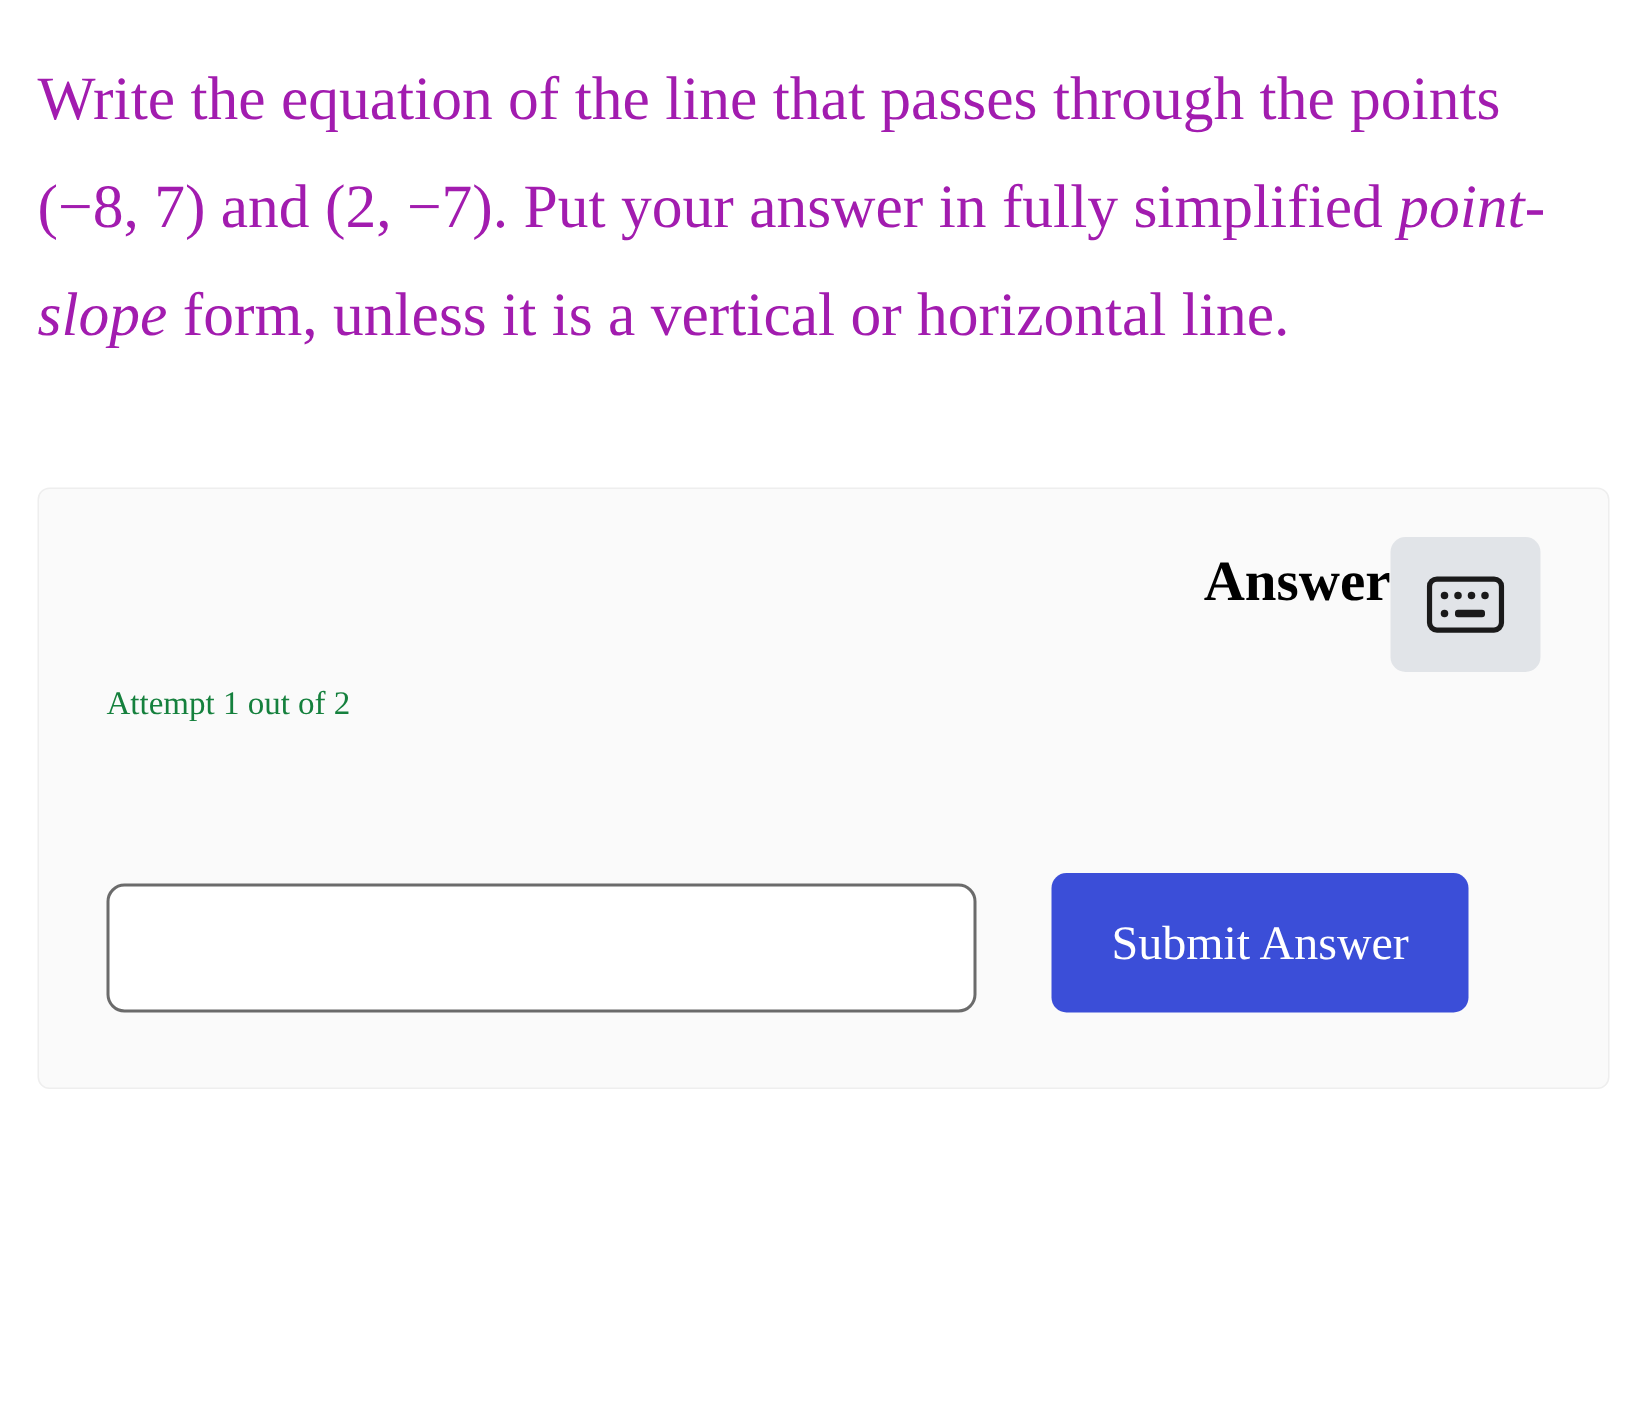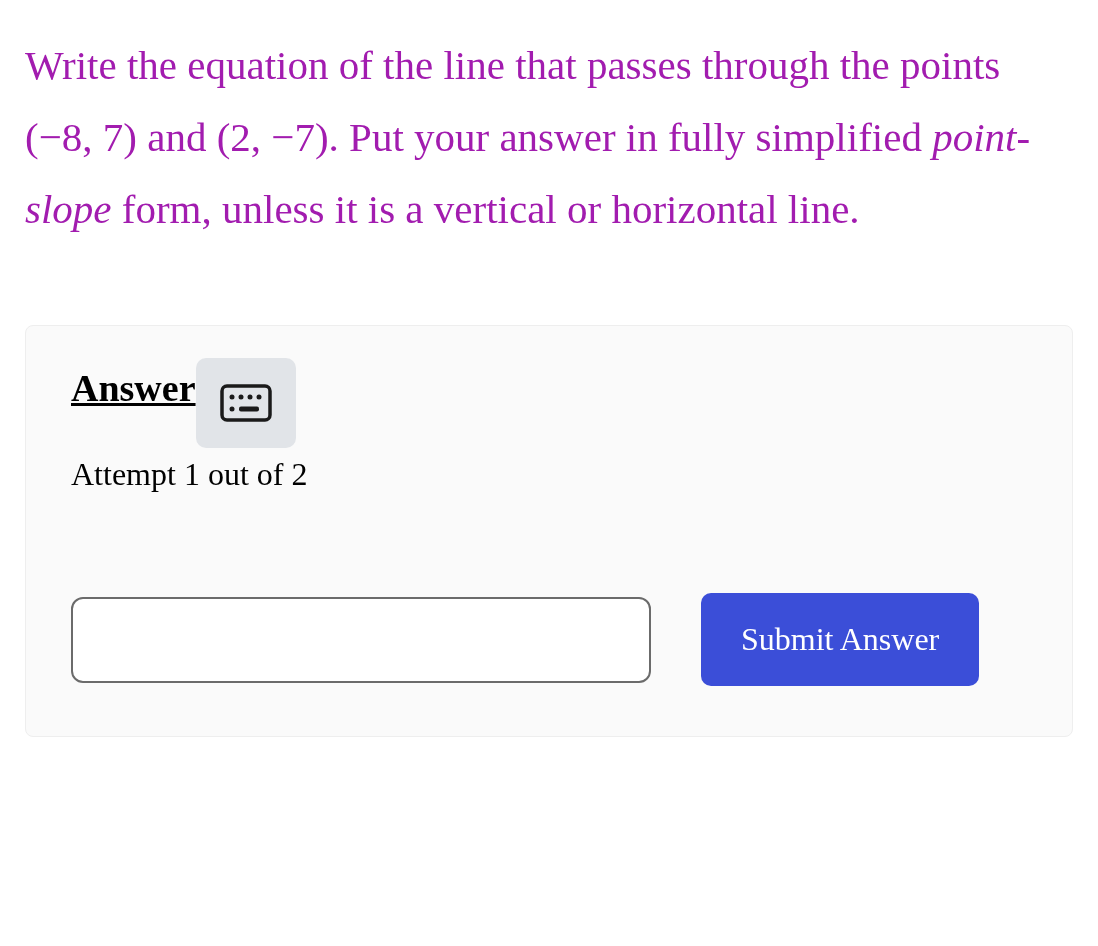--- a/index.html
+++ b/index.html
@@ -35,10 +35,9 @@
     }
     .answer-header {
       display: flex;
-      justify-content: flex-start;
+      justify-content: flex-end;
       align-items: flex-start;
       margin-bottom: 8px;
-      text-decoration: underline;
     }
     .answer-label {
       font-size: 38px;

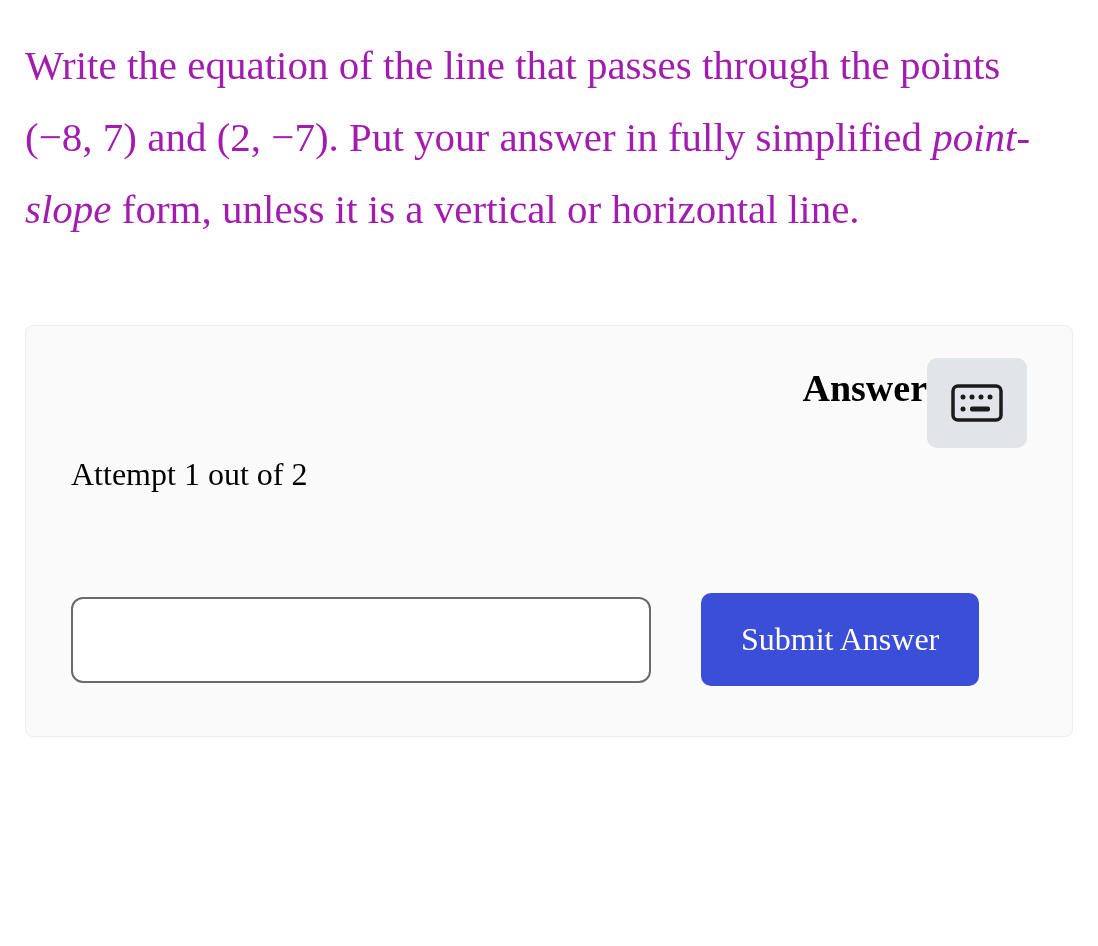--- a/index.html
+++ b/index.html
@@ -61,8 +61,8 @@
       height: 38px;
     }
     .attempt-text {
-      font-size: 32px;
-      color: #000000;
+      font-size: 22px;
+      color: #15803d;
       margin-bottom: 100px;
       font-family: Georgia, serif;
     }

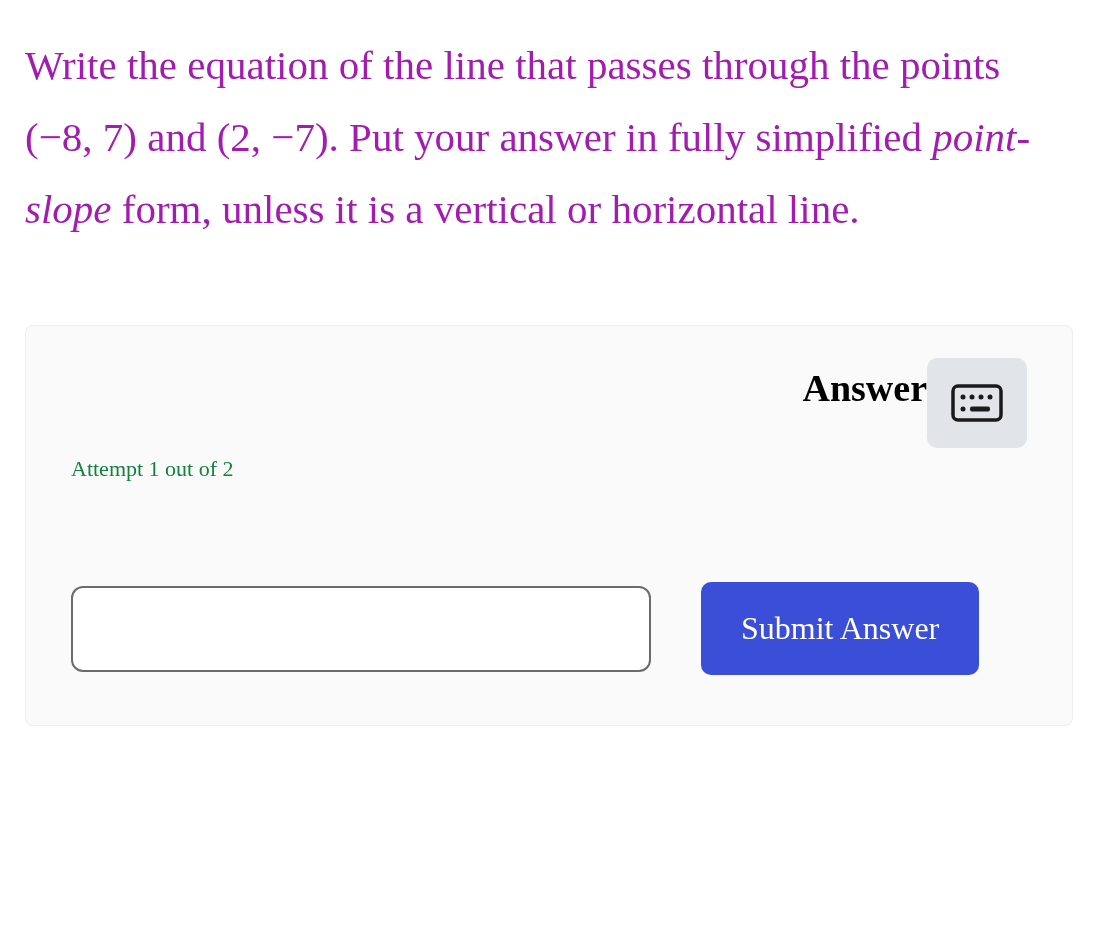--- a/index.html
+++ b/index.html
@@ -68,7 +68,7 @@
     }
     .input-row {
       display: flex;
-      align-items: center;
+      align-items: flex-end;
       gap: 50px;
     }
     .answer-input {

